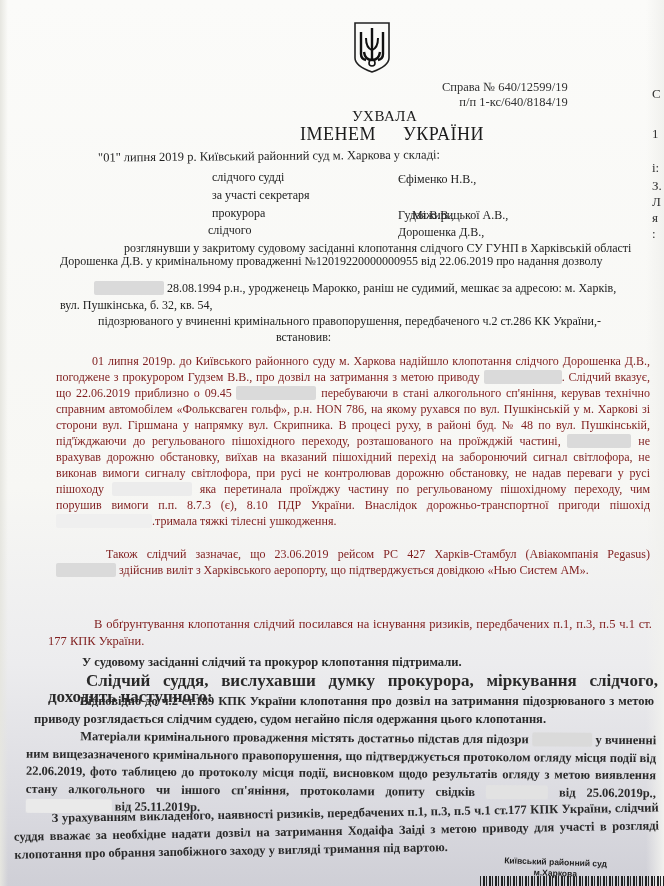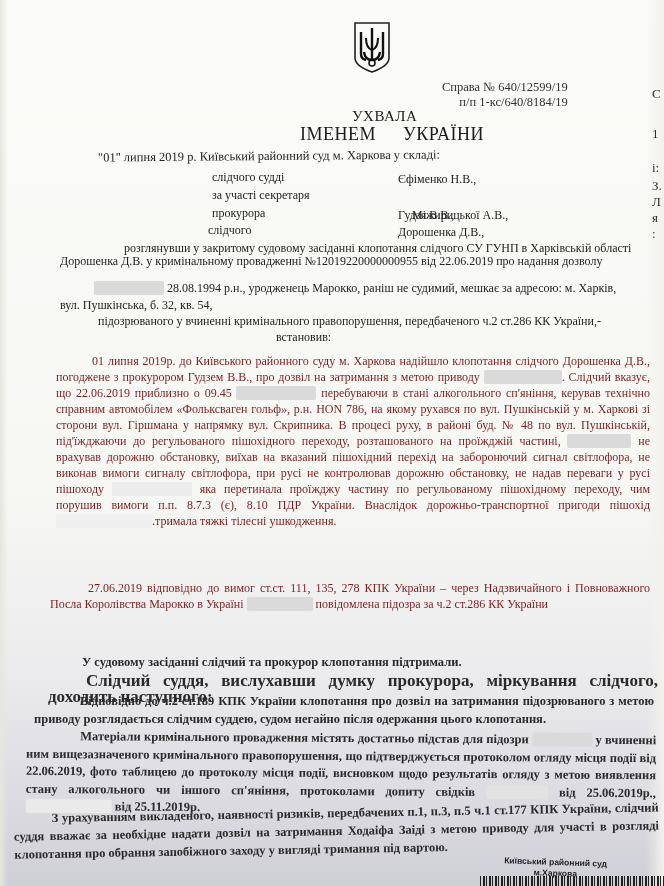--- a/index.html
+++ b/index.html
@@ -109,6 +109,11 @@
     <span class="redact" style="width:96px; background:#efefef"></span><span>.тримала тяжкі тілесні ушкодження.</span>
   </div>
 
+  <div class="para" style="top:546px; text-indent:50px">
+    <span>Також слідчий зазначає, що 23.06.2019 рейсом РС 427 Харків-Стамбул (Авіакомпанія Pegasus)</span>
+    <span class="redact" style="width:60px"></span>
+    <span>здійснив виліт з Харківського аеропорту, що підтверджується довідкою «Нью Систем АМ».</span>
+  </div>
 
   <div class="para" style="top:580px; left:50px; width:600px; text-indent:38px">
     <span>27.06.2019 відповідно до вимог ст.ст. 111, 135, 278 КПК України – через Надзвичайного і Повноважного Посла Королівства Марокко в Україні</span>

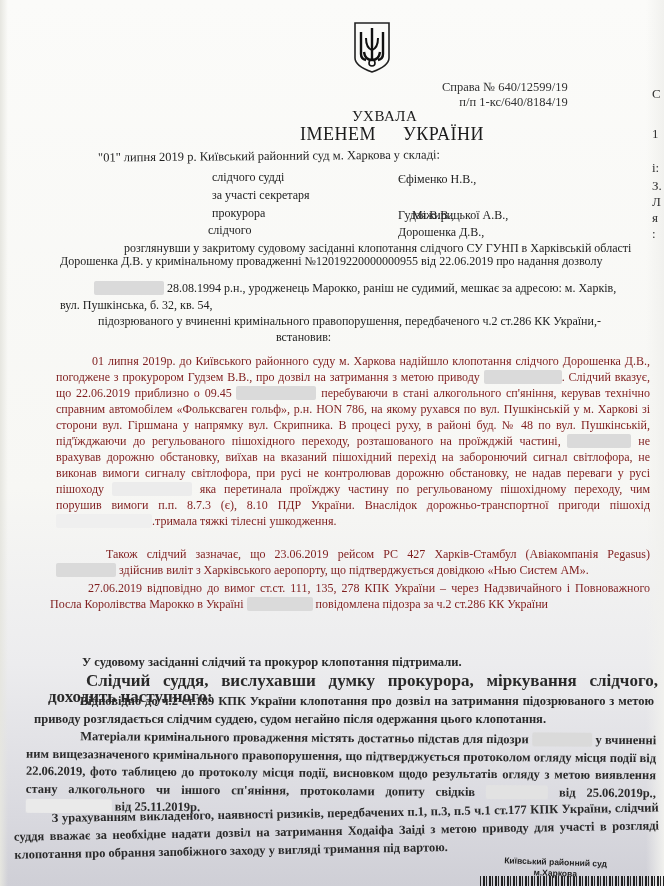--- a/index.html
+++ b/index.html
@@ -115,11 +115,6 @@
     <span>здійснив виліт з Харківського аеропорту, що підтверджується довідкою «Нью Систем АМ».</span>
   </div>
 
-  <div class="para" style="top:580px; left:50px; width:600px; text-indent:38px">
-    <span>27.06.2019 відповідно до вимог ст.ст. 111, 135, 278 КПК України – через Надзвичайного і Повноважного Посла Королівства Марокко в Україні</span>
-    <span class="redact" style="width:66px"></span>
-    <span>повідомлена підозра за ч.2 ст.286 КК України</span>
-  </div>
 
 
   <div class="para bold-ish" style="top:654px; left:44px; width:610px; text-indent:38px; font-size:12.5px">У судовому засіданні слідчий та прокурор клопотання підтримали.</div>

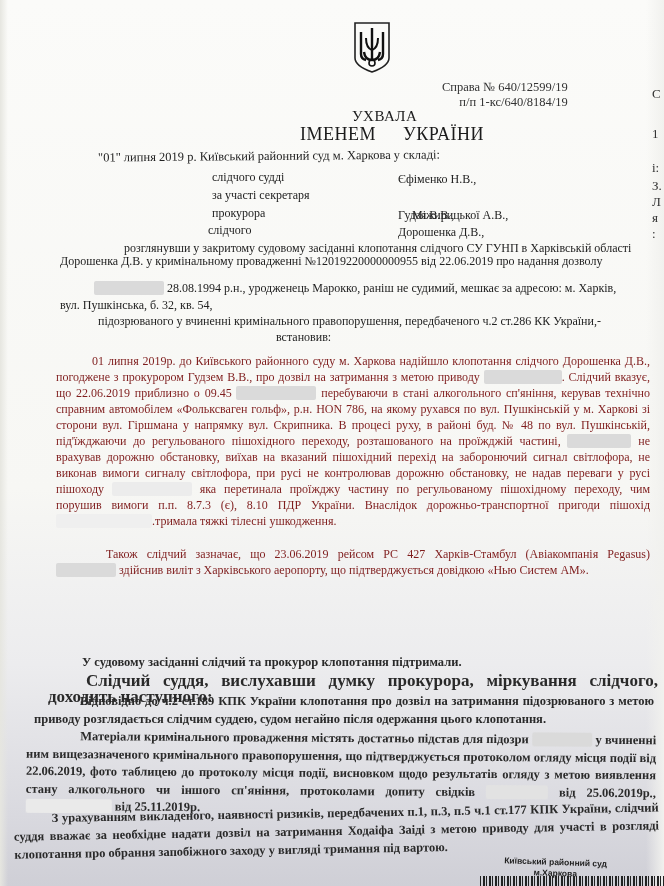--- a/index.html
+++ b/index.html
@@ -116,6 +116,7 @@
   </div>
 
 
+  <div class="para" style="top:616px; left:48px; width:604px; text-indent:46px; font-size:12.5px; line-height:17px">В обґрунтування клопотання слідчий посилався на існування ризиків, передбачених п.1, п.3, п.5 ч.1 ст. 177 КПК України.</div>
 
   <div class="para bold-ish" style="top:654px; left:44px; width:610px; text-indent:38px; font-size:12.5px">У судовому засіданні слідчий та прокурор клопотання підтримали.</div>
   <div class="para bold-ish" style="top:673px; left:48px; width:610px; text-indent:38px; font-size:17px">Слідчий суддя, вислухавши думку прокурора, міркування слідчого, доходить наступного:</div>

